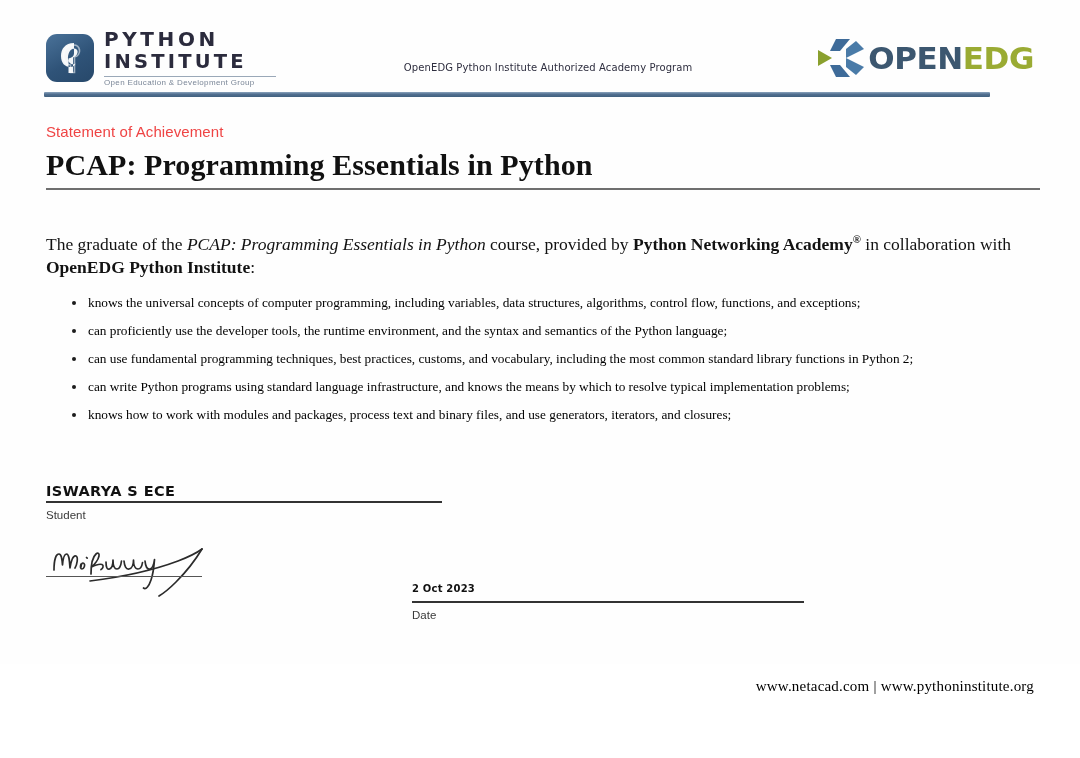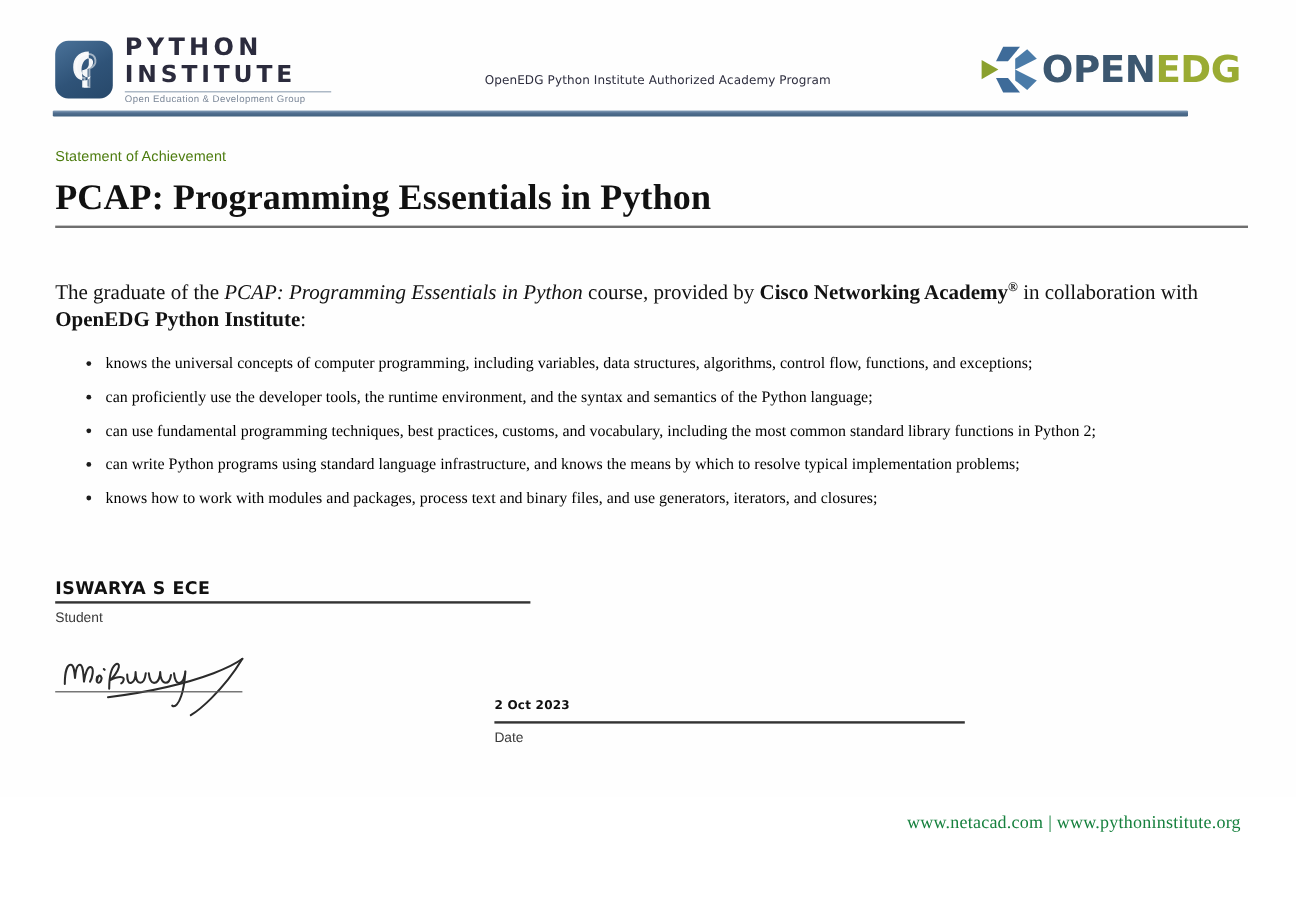--- a/index.html
+++ b/index.html
@@ -119,8 +119,8 @@
     position: absolute;
     left: 46px;
     top: 123px;
-    font-size: 12px;
-    color: #4d7c0f;
+    font-size: 15px;
+    color: #ef4444;
     letter-spacing: 0.1px;
     text-align: center;
   }

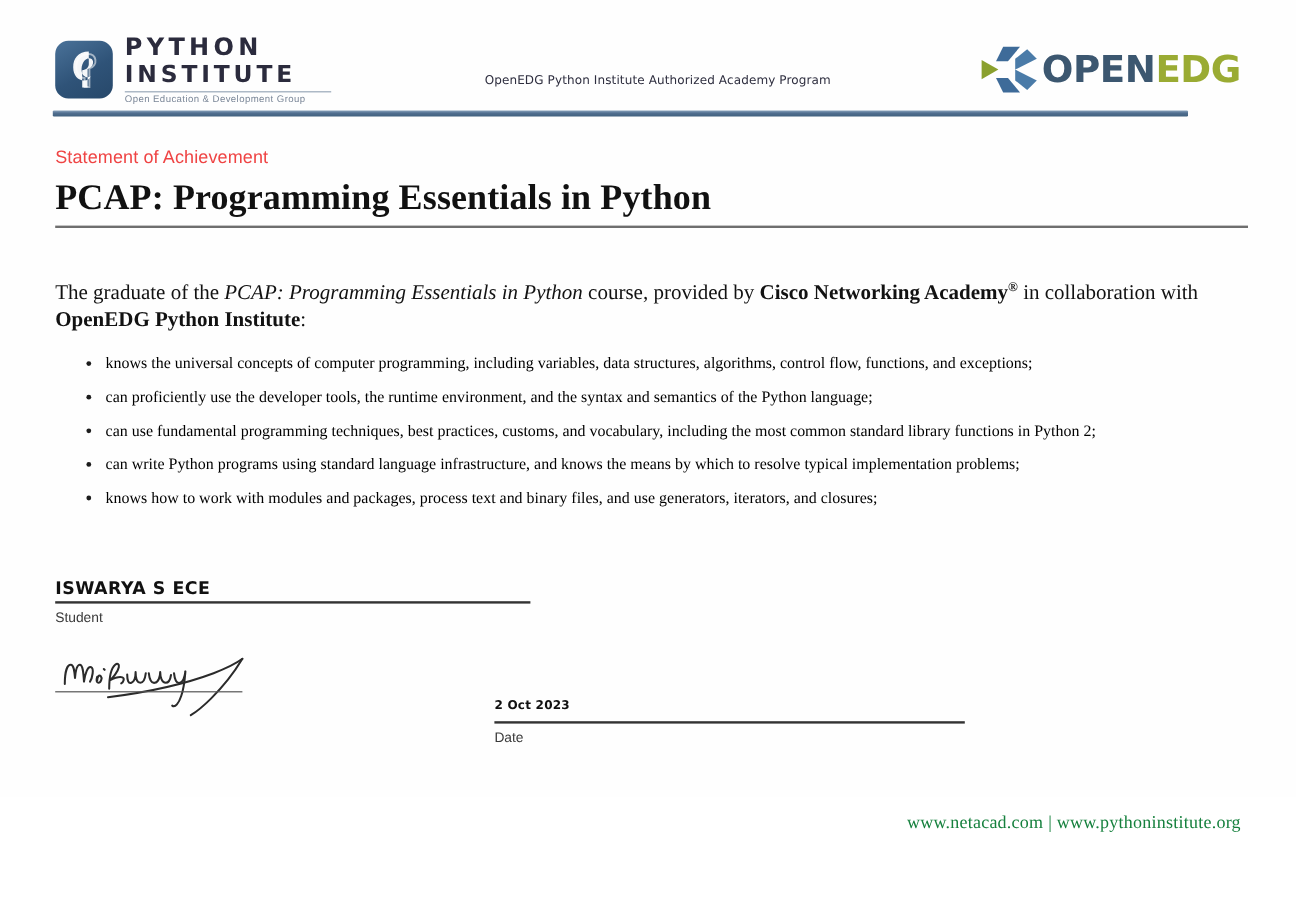--- a/index.html
+++ b/index.html
@@ -331,7 +331,7 @@
   <div class="cert-title">PCAP: Programming Essentials in Python</div>
   <div class="title-rule"></div>
 
-  <div class="intro"><span>The graduate of the </span><i>PCAP: Programming Essentials in Python</i><span> course, provided by </span><b>Cisco Networking Academy</b><sup>®</sup><span> in collaboration with </span><b>OpenEDG Python Institute</b><span>:</span></div>
+  <div class="intro"><span>The graduate of the </span><i>PCAP: Programming Essentials in Python</i><span> course, provided by </span><b>Python Networking Academy</b><sup>®</sup><span> in collaboration with </span><b>OpenEDG Python Institute</b><span>:</span></div>
 
   <ul class="bullets">
     <li>knows the universal concepts of computer programming, including variables, data structures, algorithms, control flow, functions, and exceptions;</li>

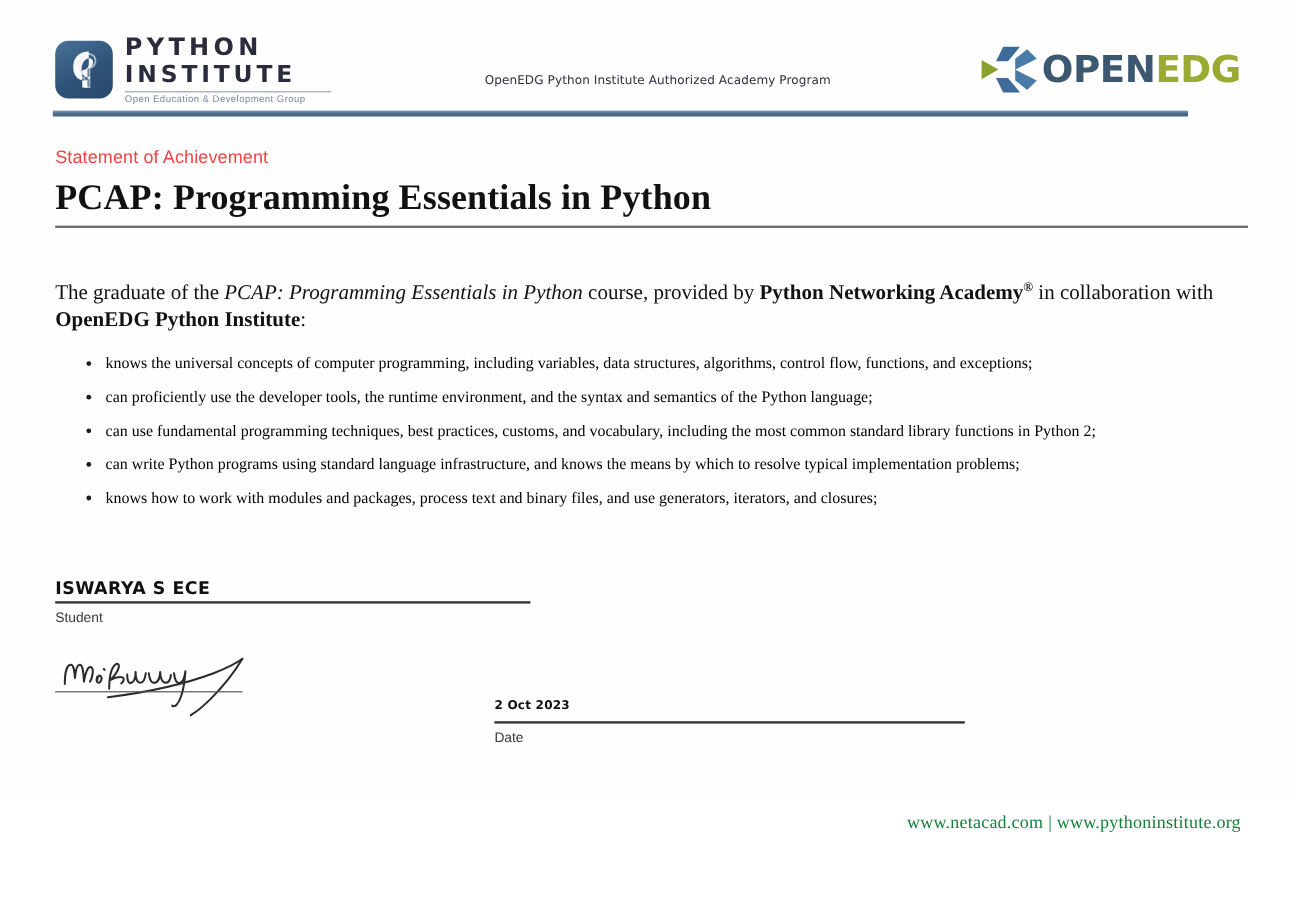--- a/index.html
+++ b/index.html
@@ -280,7 +280,7 @@
     color: #9fc6dd;
     letter-spacing: 0.2px;
   }
-  .footer-links span { color: #15803d; }
+  .footer-links span { color: #000000; }
   .footer-sep { padding: 0 4px; }
 </style>
 </head>

